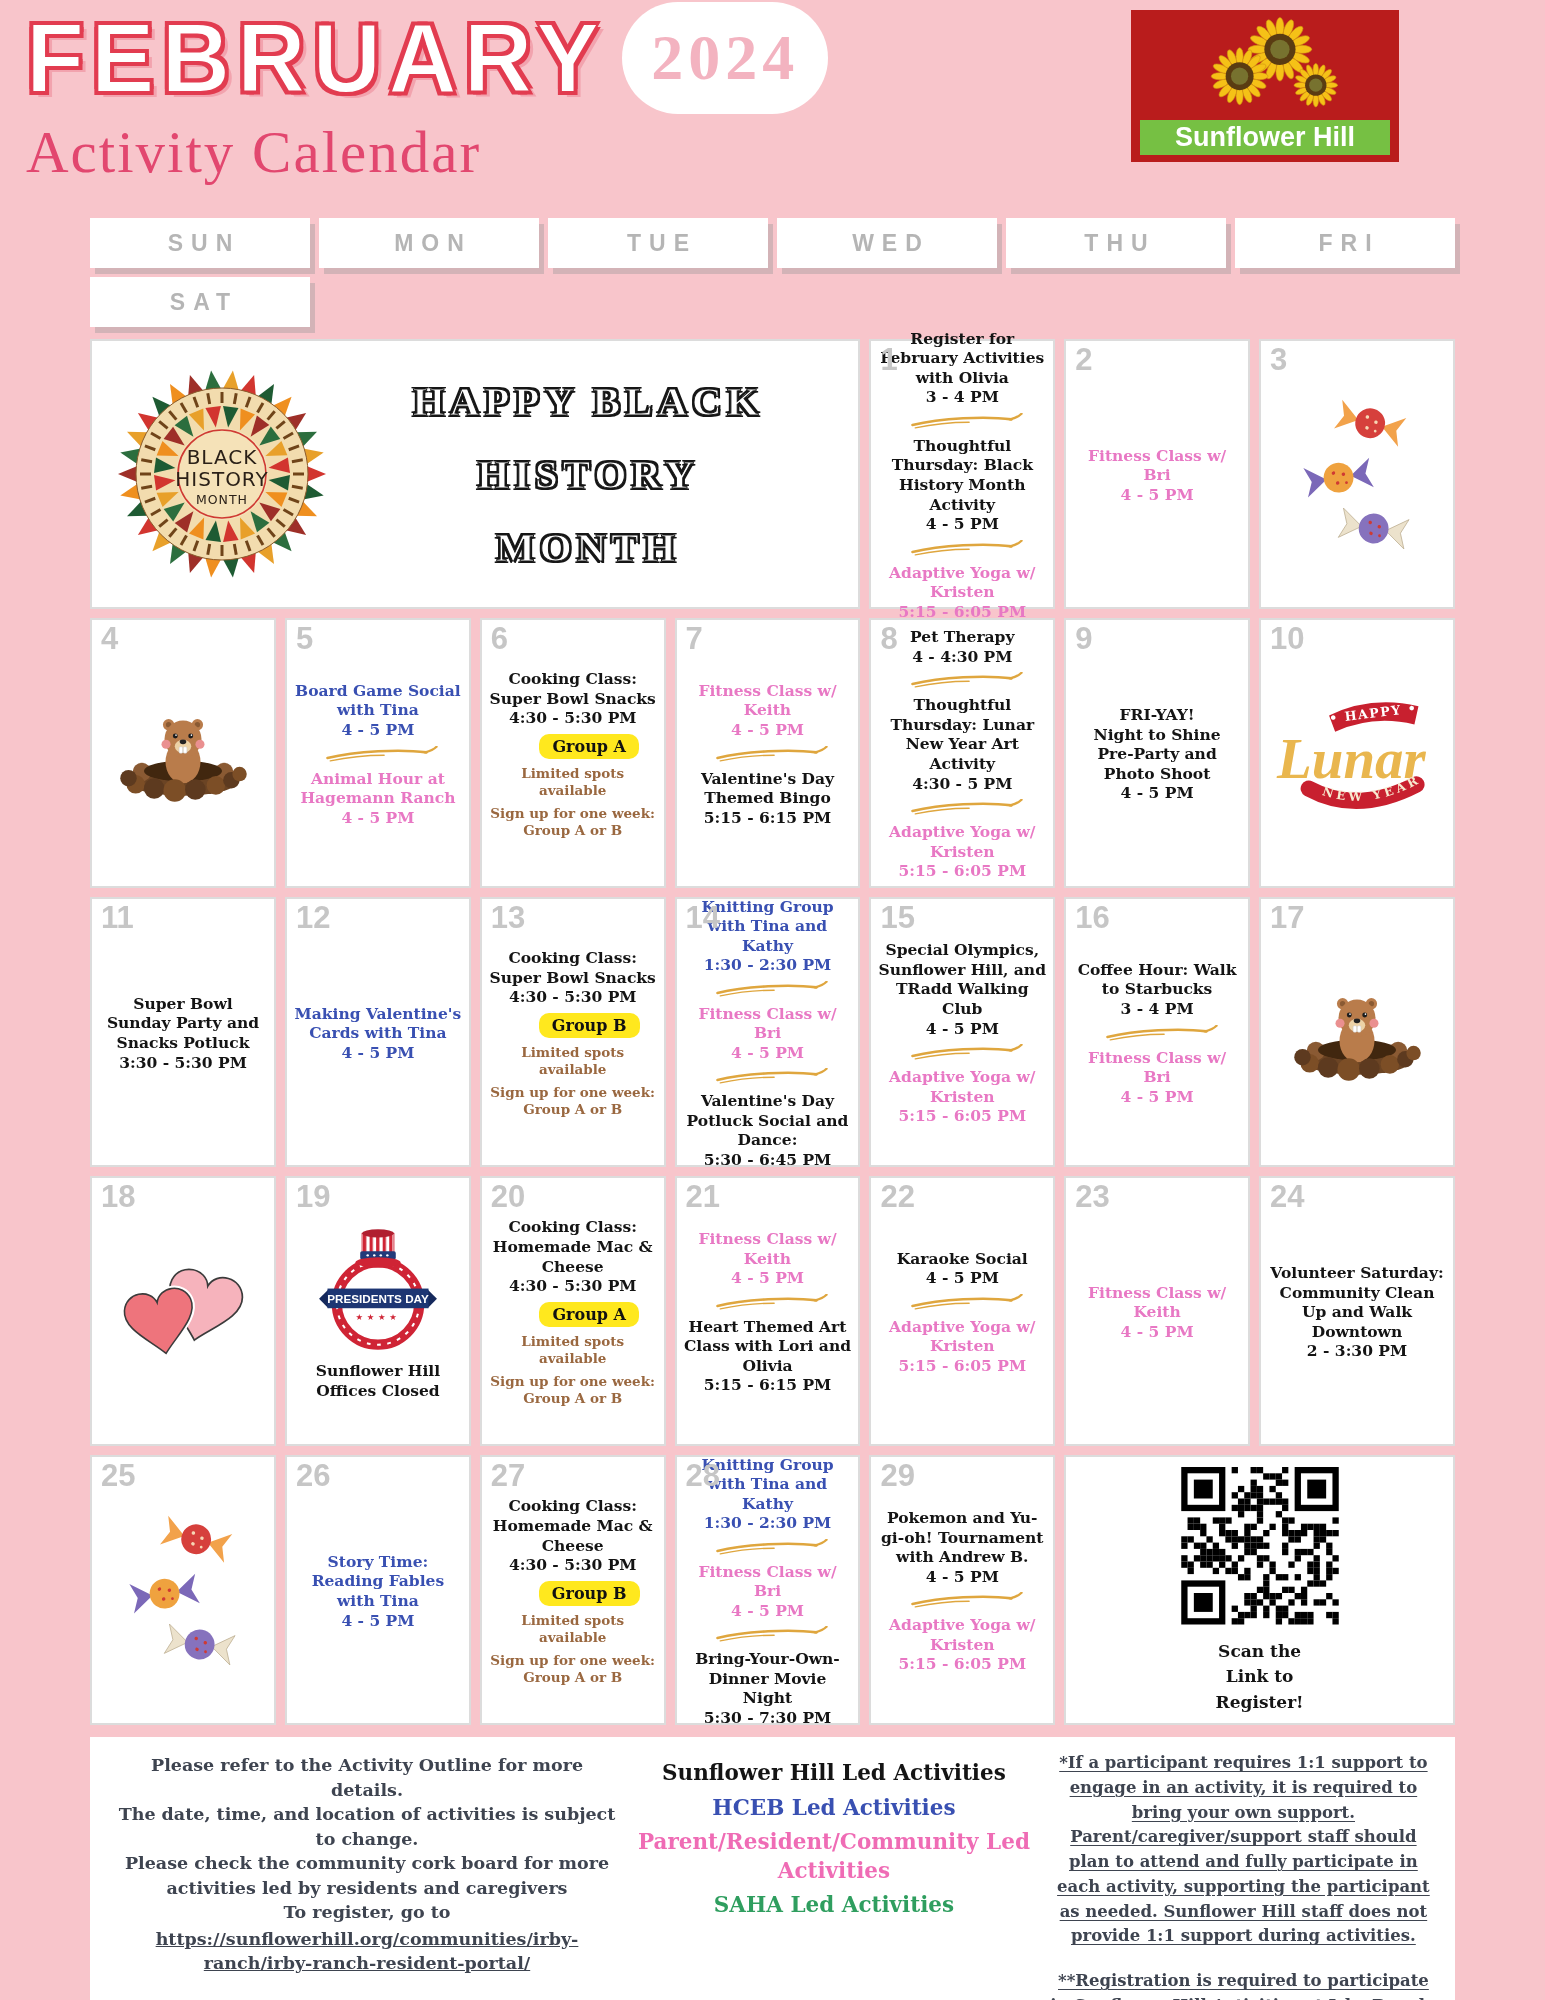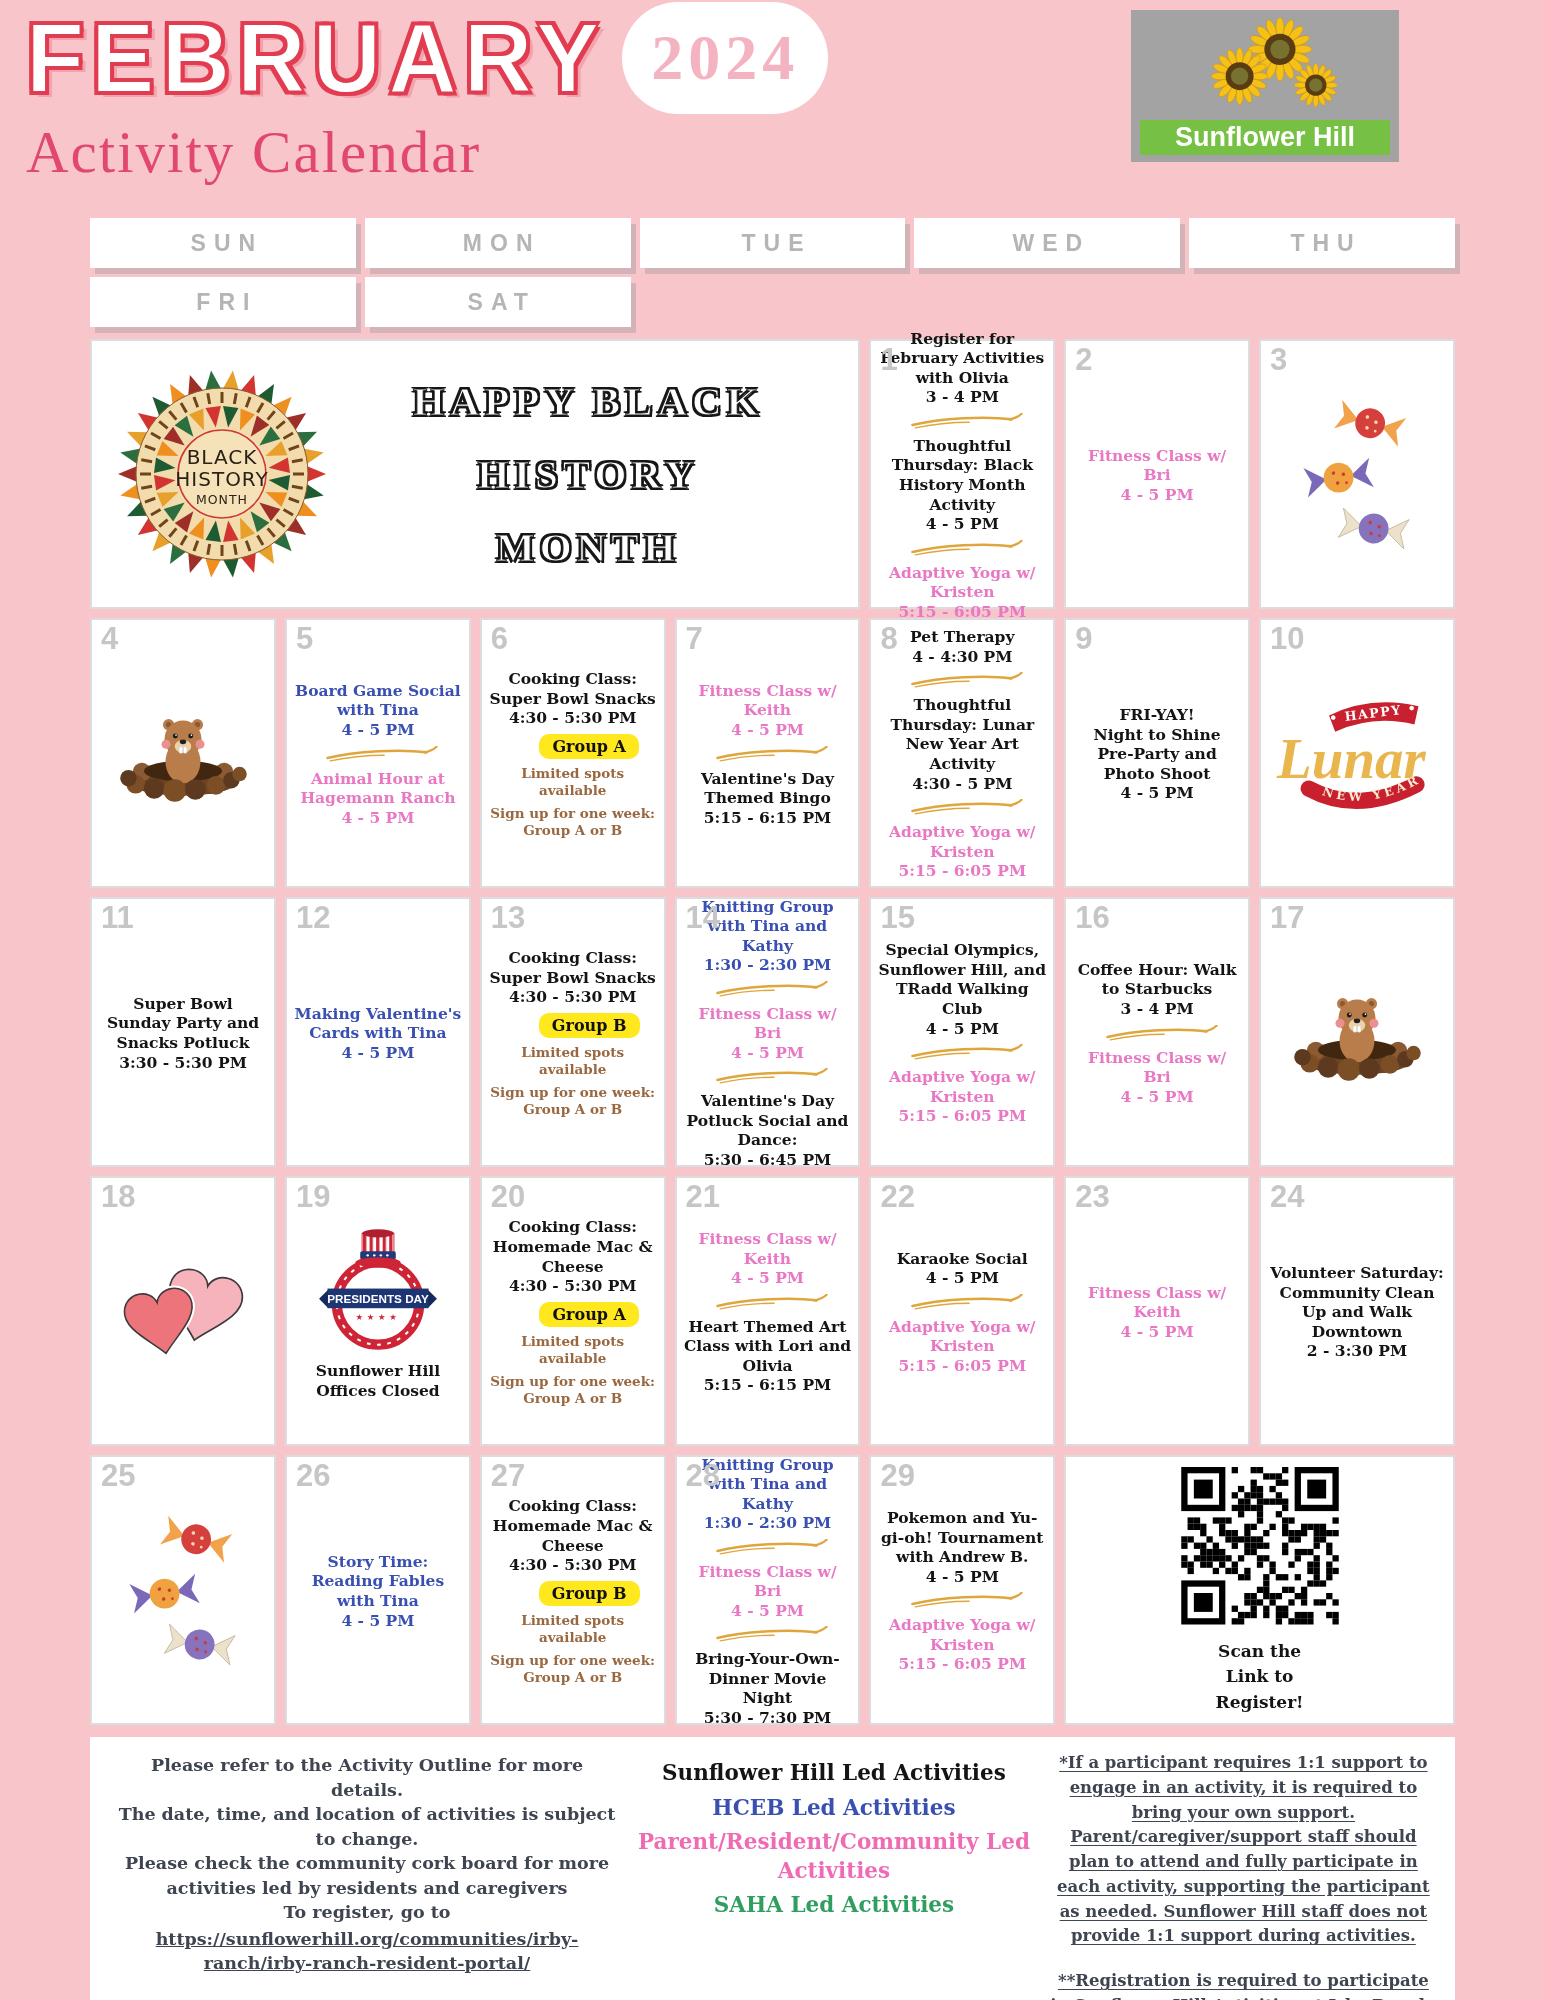--- a/index.html
+++ b/index.html
@@ -29,7 +29,7 @@
   .year-text { font-family:"Liberation Serif",serif; font-size:64px; font-weight:bold; color:#f3b3c0; letter-spacing:5px; }
   .subtitle { font-family:"Liberation Serif",serif; font-size:59px; color:#e2476f; letter-spacing:2px; margin-top:4px; }
   .logo-box {
-    position:absolute; right:146px; top:10px; width:268px; height:152px; background:#a3a3a3;
+    position:absolute; right:146px; top:10px; width:268px; height:152px; background:#b91c1c;
     display:flex; flex-direction:column; align-items:center; justify-content:flex-end; padding-bottom:7px;
   }
   .logo-flowers { position:absolute; top:2px; left:12px; width:244px; height:112px; }

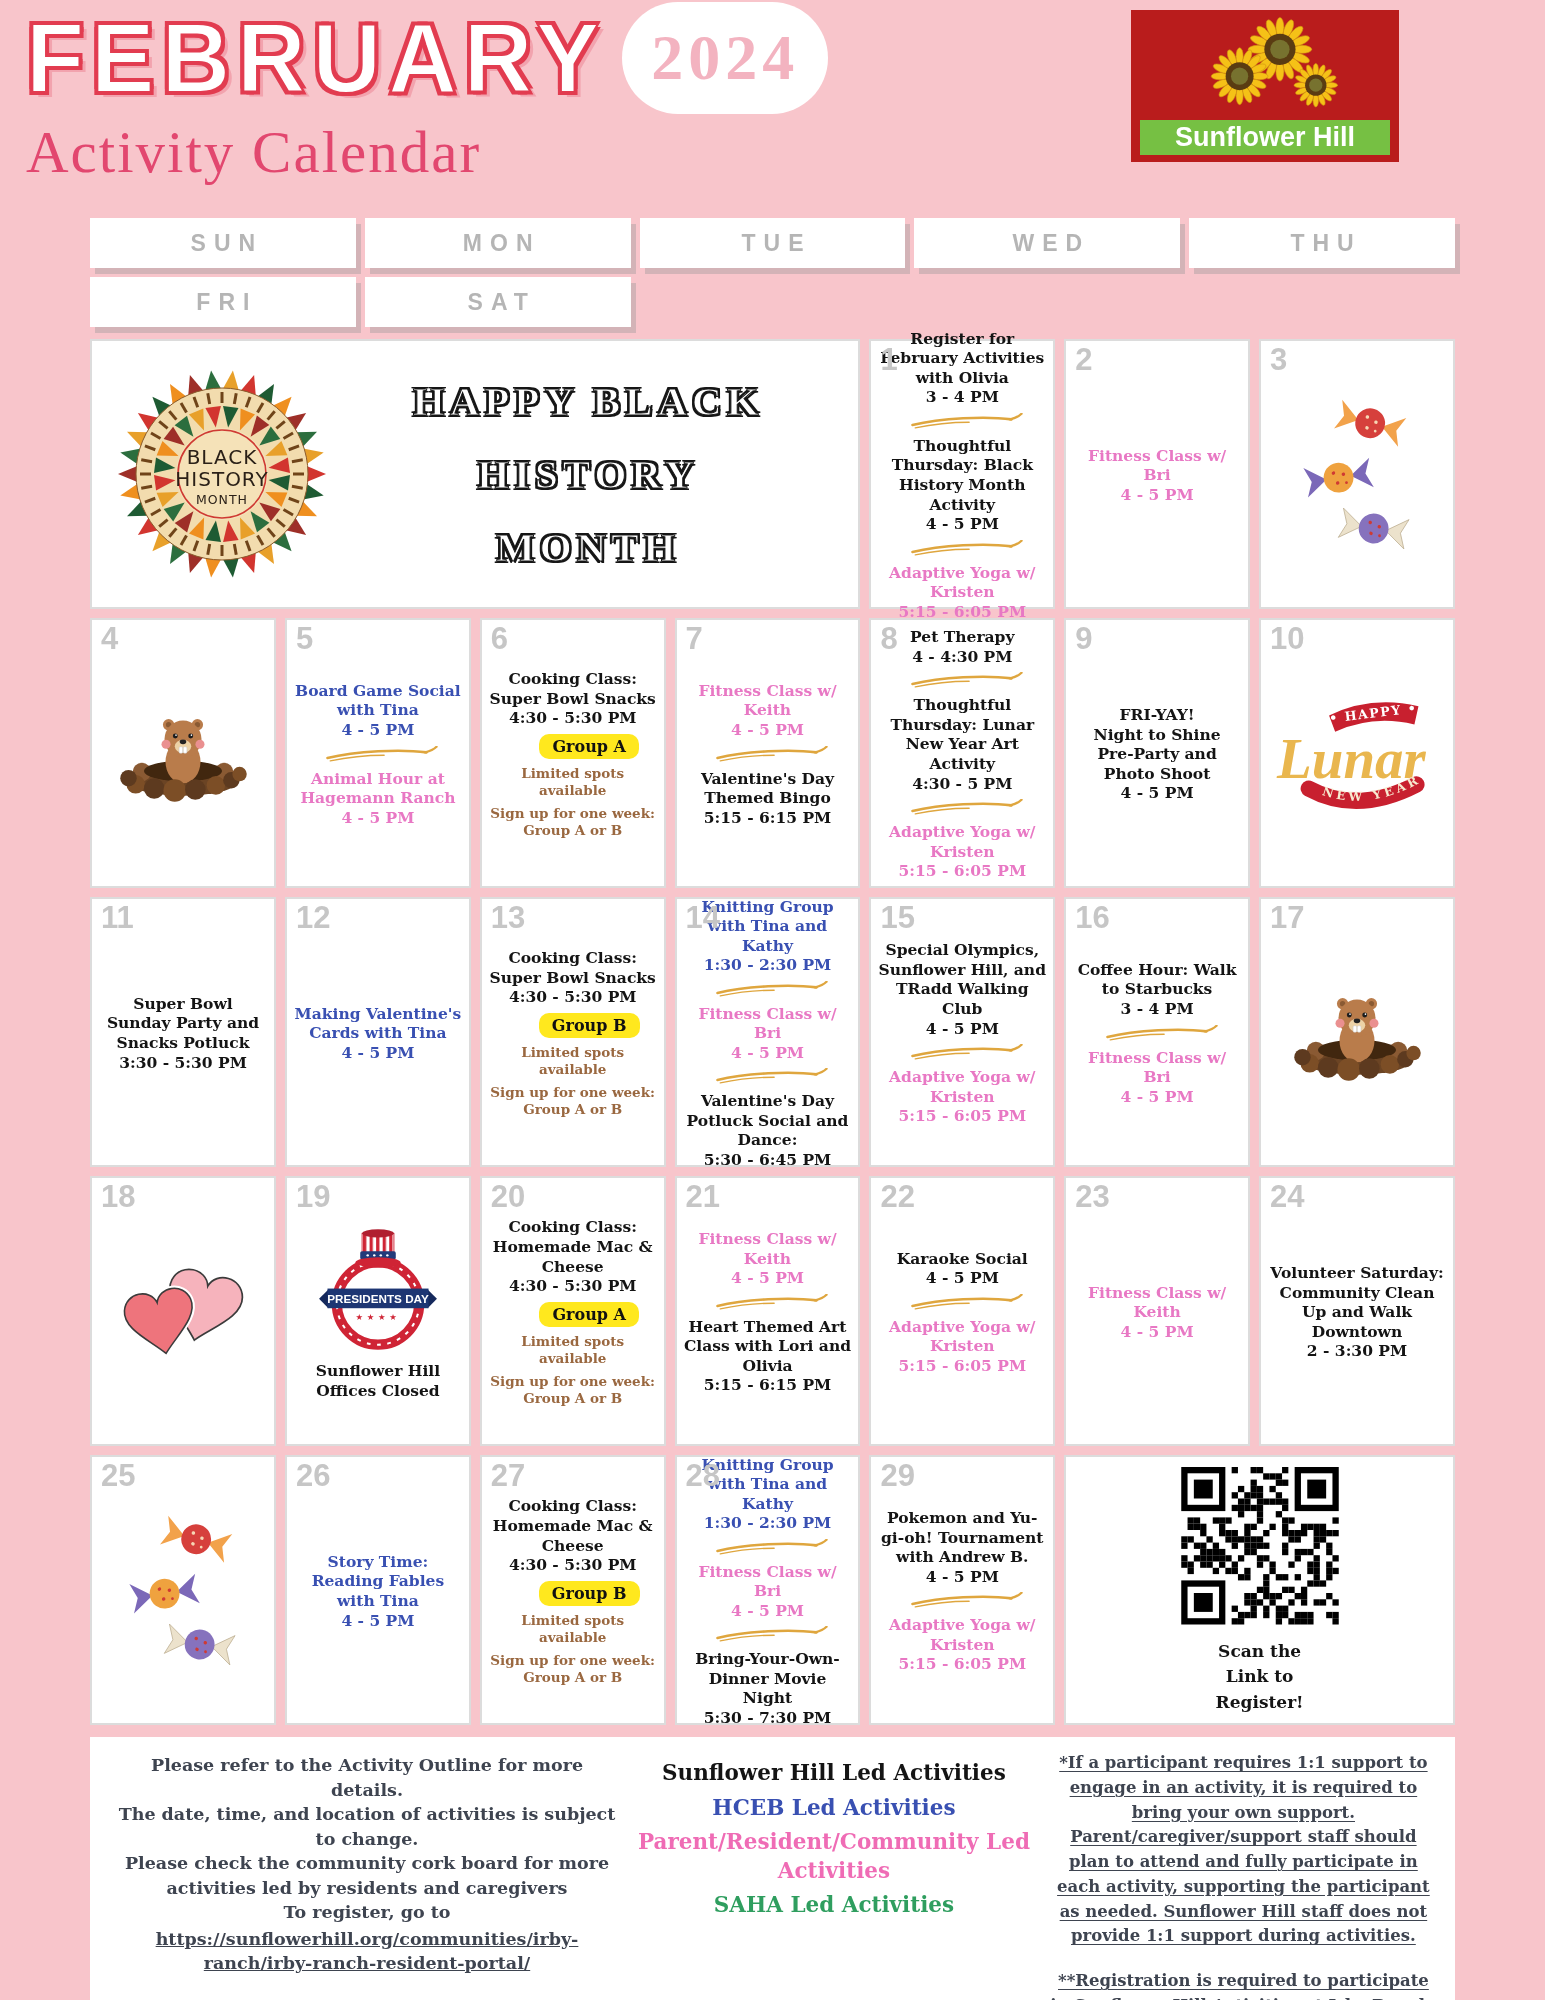--- a/index.html
+++ b/index.html
@@ -40,7 +40,7 @@
 
   
   .calendar { margin:0 90px; }
-  .dow-row { display:grid; grid-template-columns:repeat(5,1fr); gap:9px; margin-bottom:12px; }
+  .dow-row { display:grid; grid-template-columns:repeat(6,1fr); gap:9px; margin-bottom:12px; }
   .dow {
     height:50px; background:#fff; box-shadow:5px 6px 0 rgba(150,150,150,.38);
     display:flex; align-items:center; justify-content:center;

